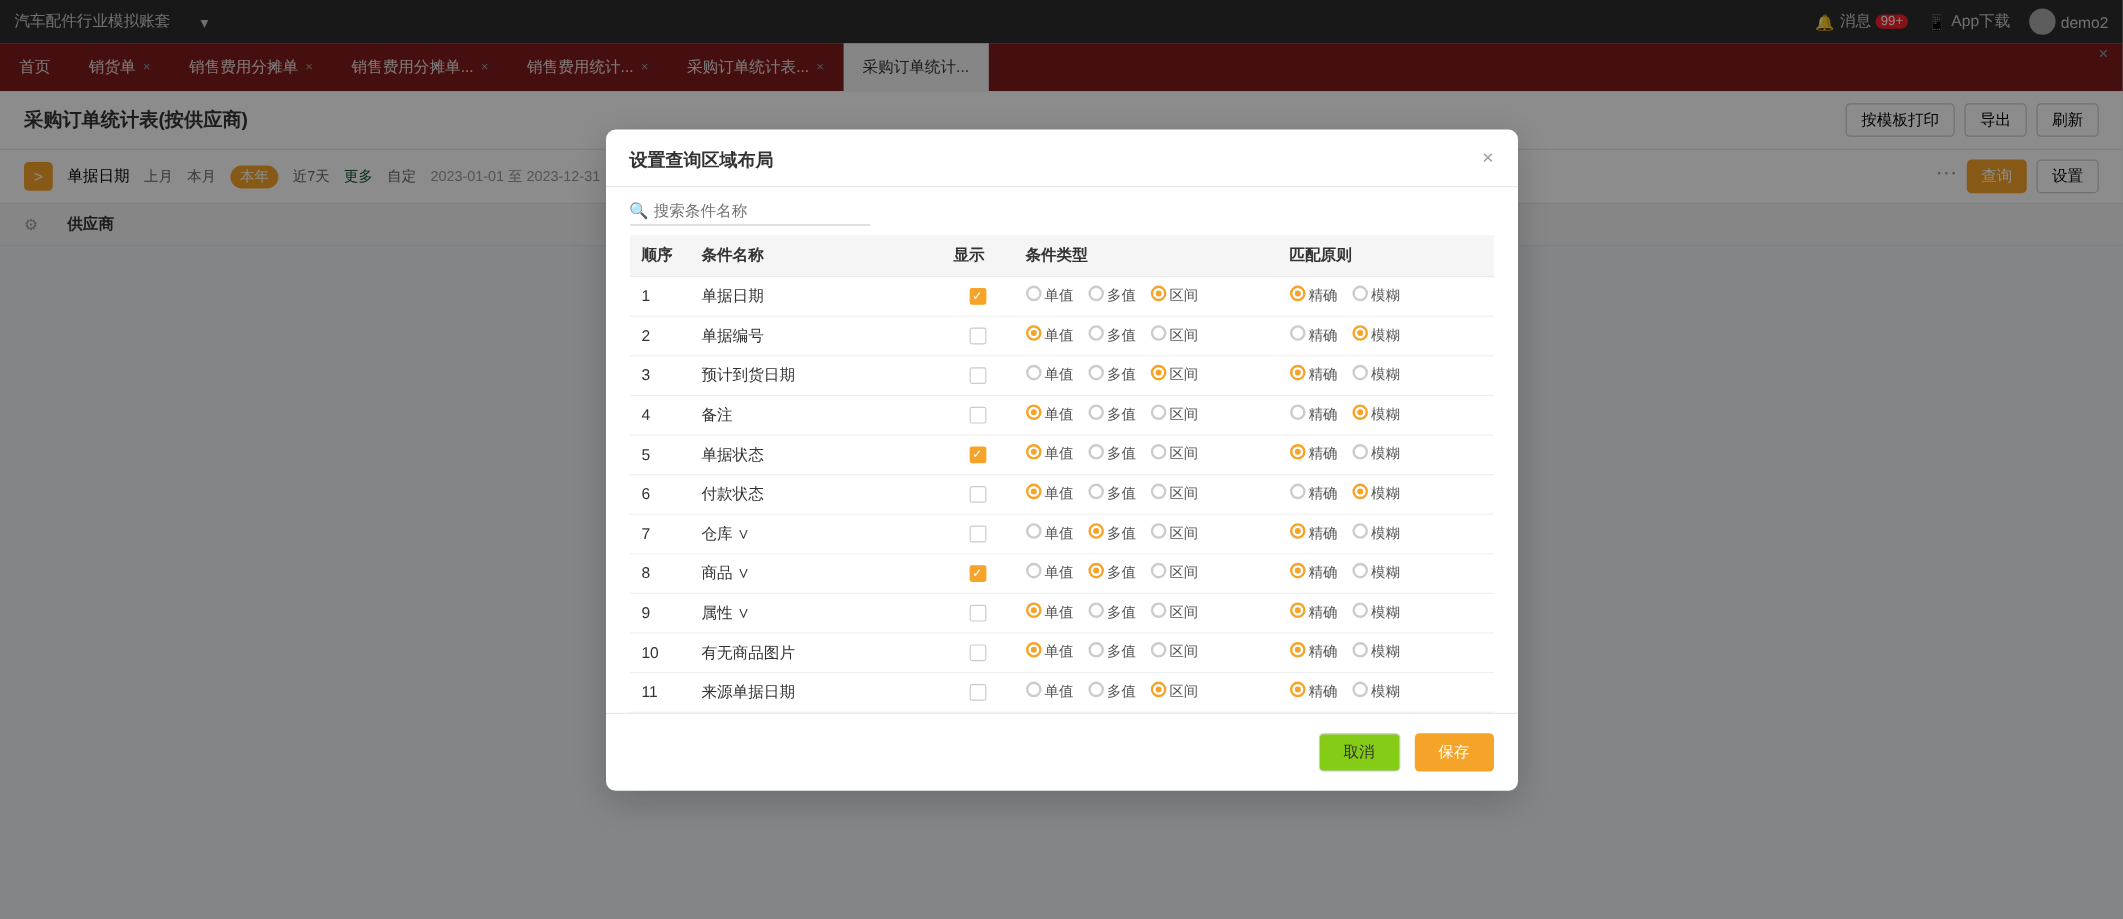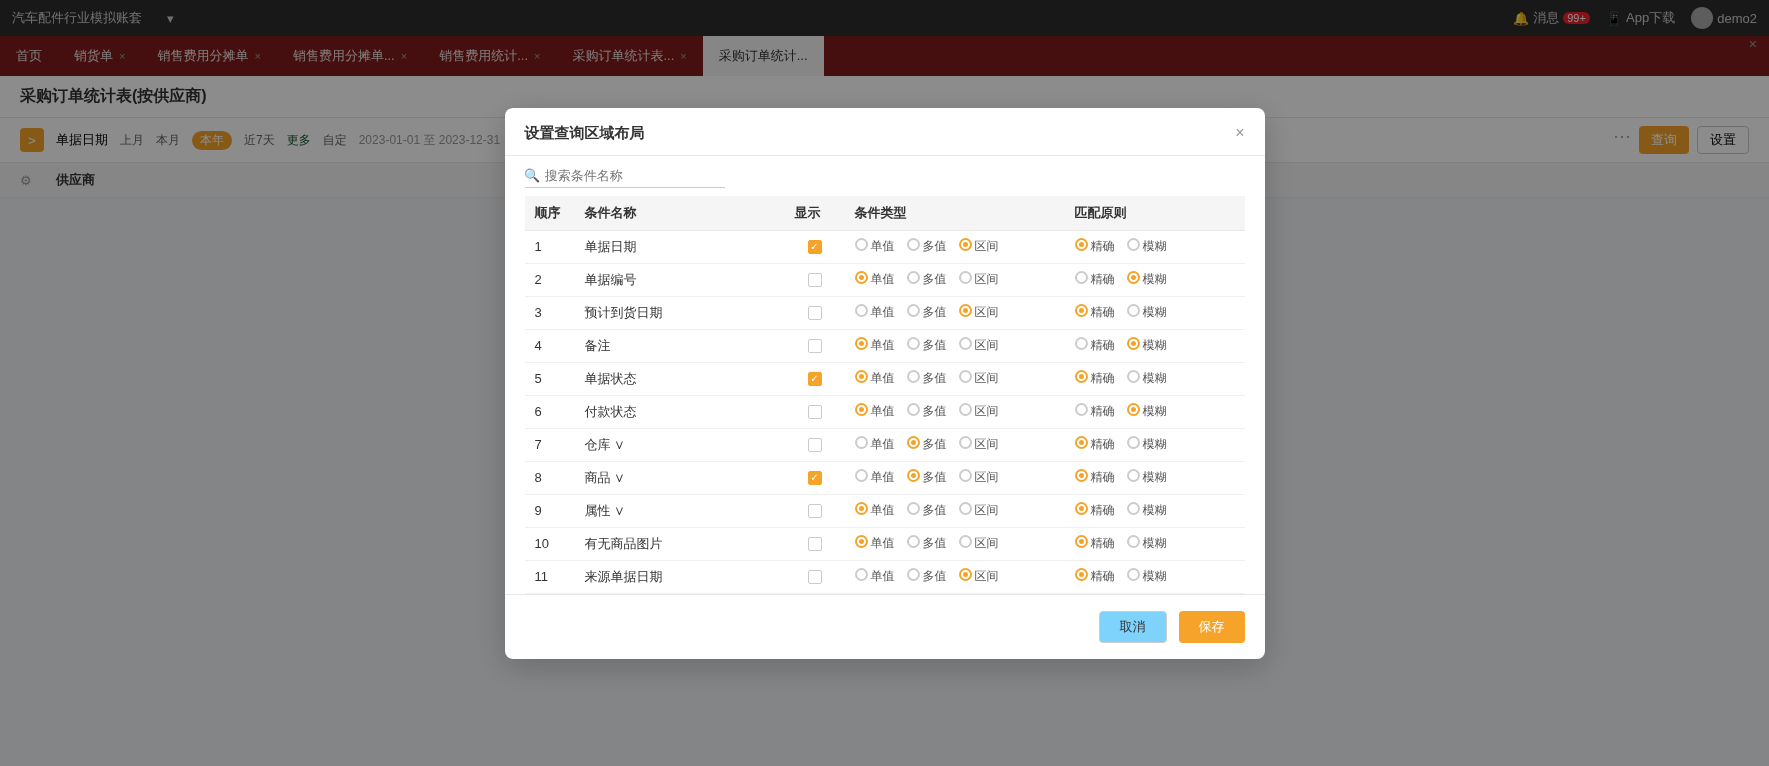--- a/index.html
+++ b/index.html
@@ -318,6 +318,11 @@
 
 <div class="page-header">
   <span class="page-title">采购订单统计表(按供应商)</span>
+  <div class="page-header-actions">
+    <button class="btn-outline">按模板打印</button>
+    <button class="btn-outline">导出</button>
+    <button class="btn-outline">刷新</button>
+  </div>
 </div>
 
 <div class="filter-bar">

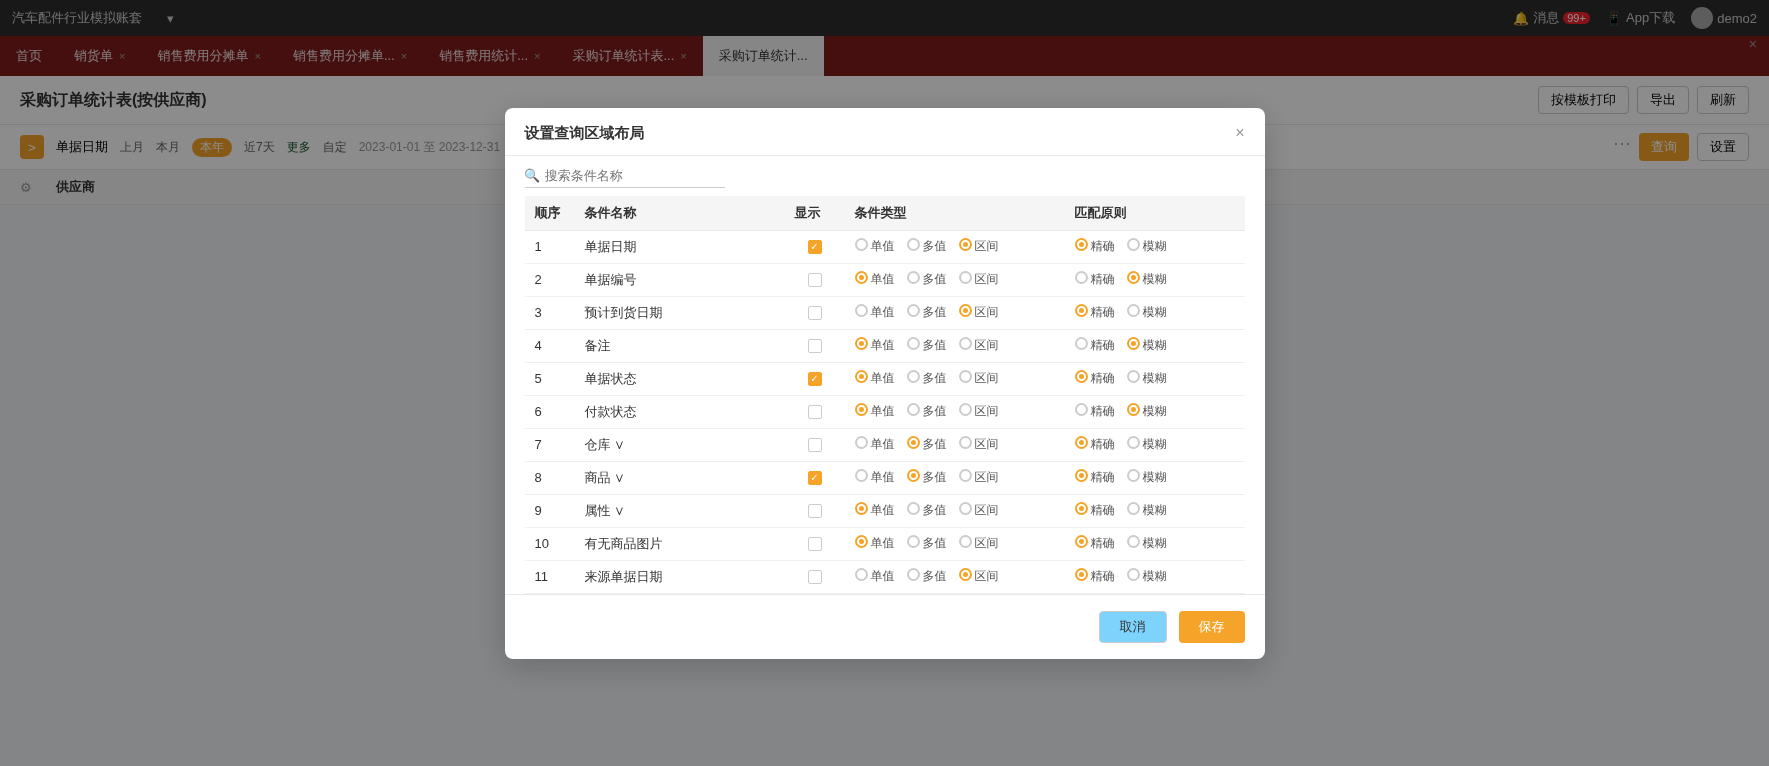--- a/index.html
+++ b/index.html
@@ -239,7 +239,7 @@
     .btn-cancel {
       padding: 6px 20px;
       border: 1px solid #ccc;
-      background: #7dd3fc;
+      background: #84cc16;
       border-radius: 4px;
       cursor: pointer;
       font-size: 13px;

